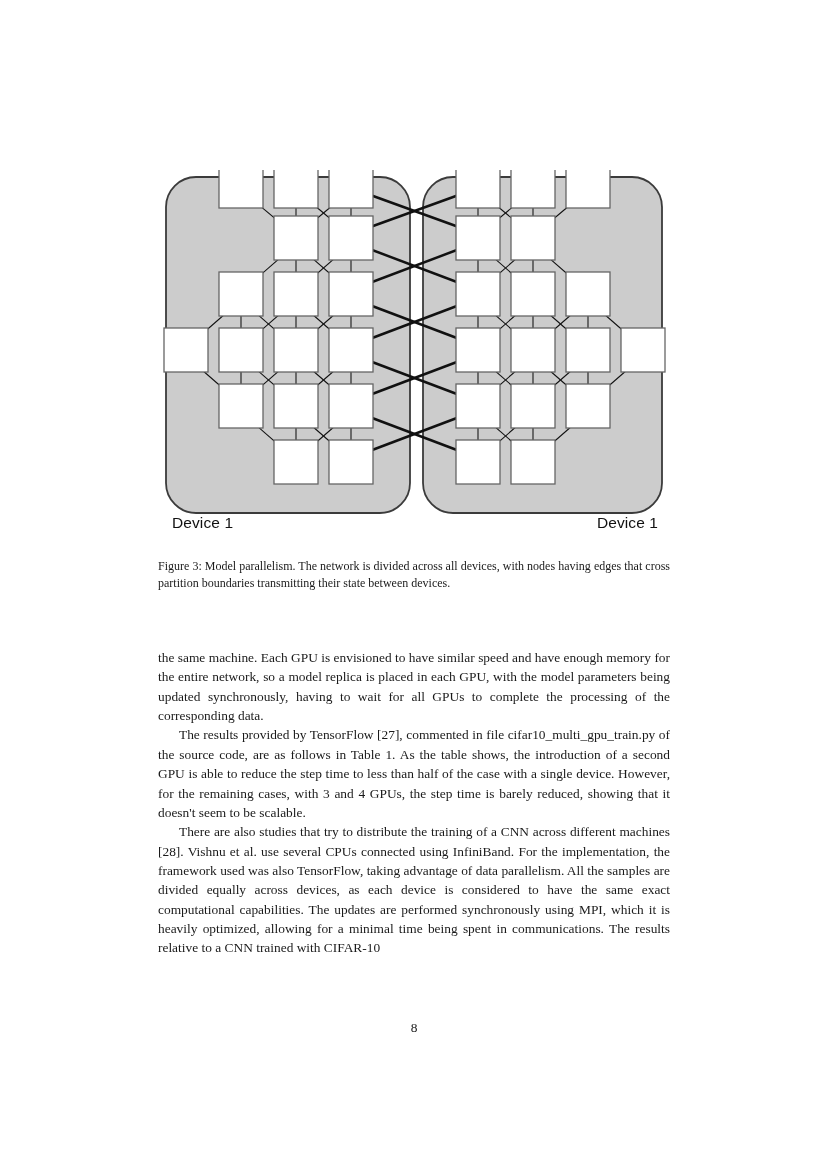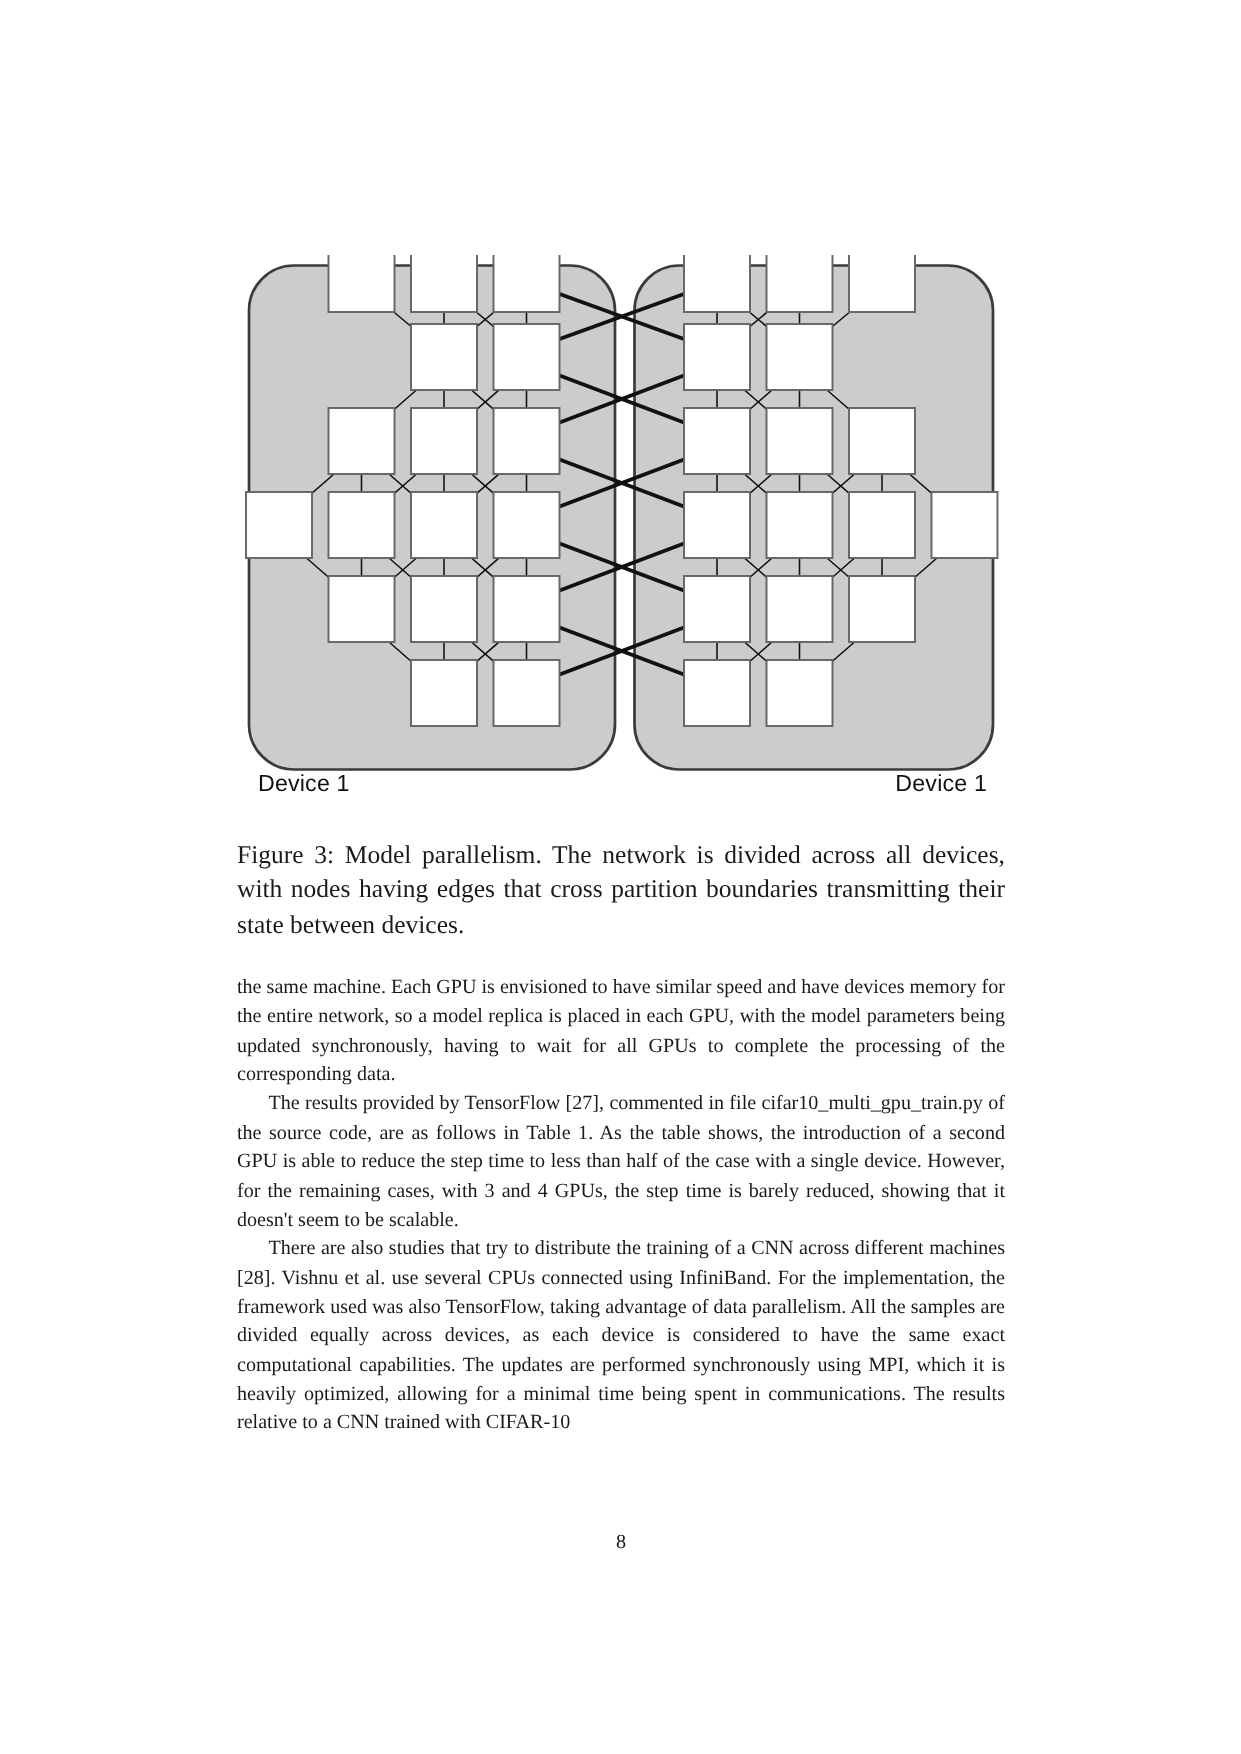--- a/index.html
+++ b/index.html
@@ -67,7 +67,7 @@
     left: 0;
     top: 558px;
     width: 512px;
-    font-size: 17px;
+    font-size: 12px;
     line-height: 1.38;
     text-align: justify;
     text-justify: inter-word;

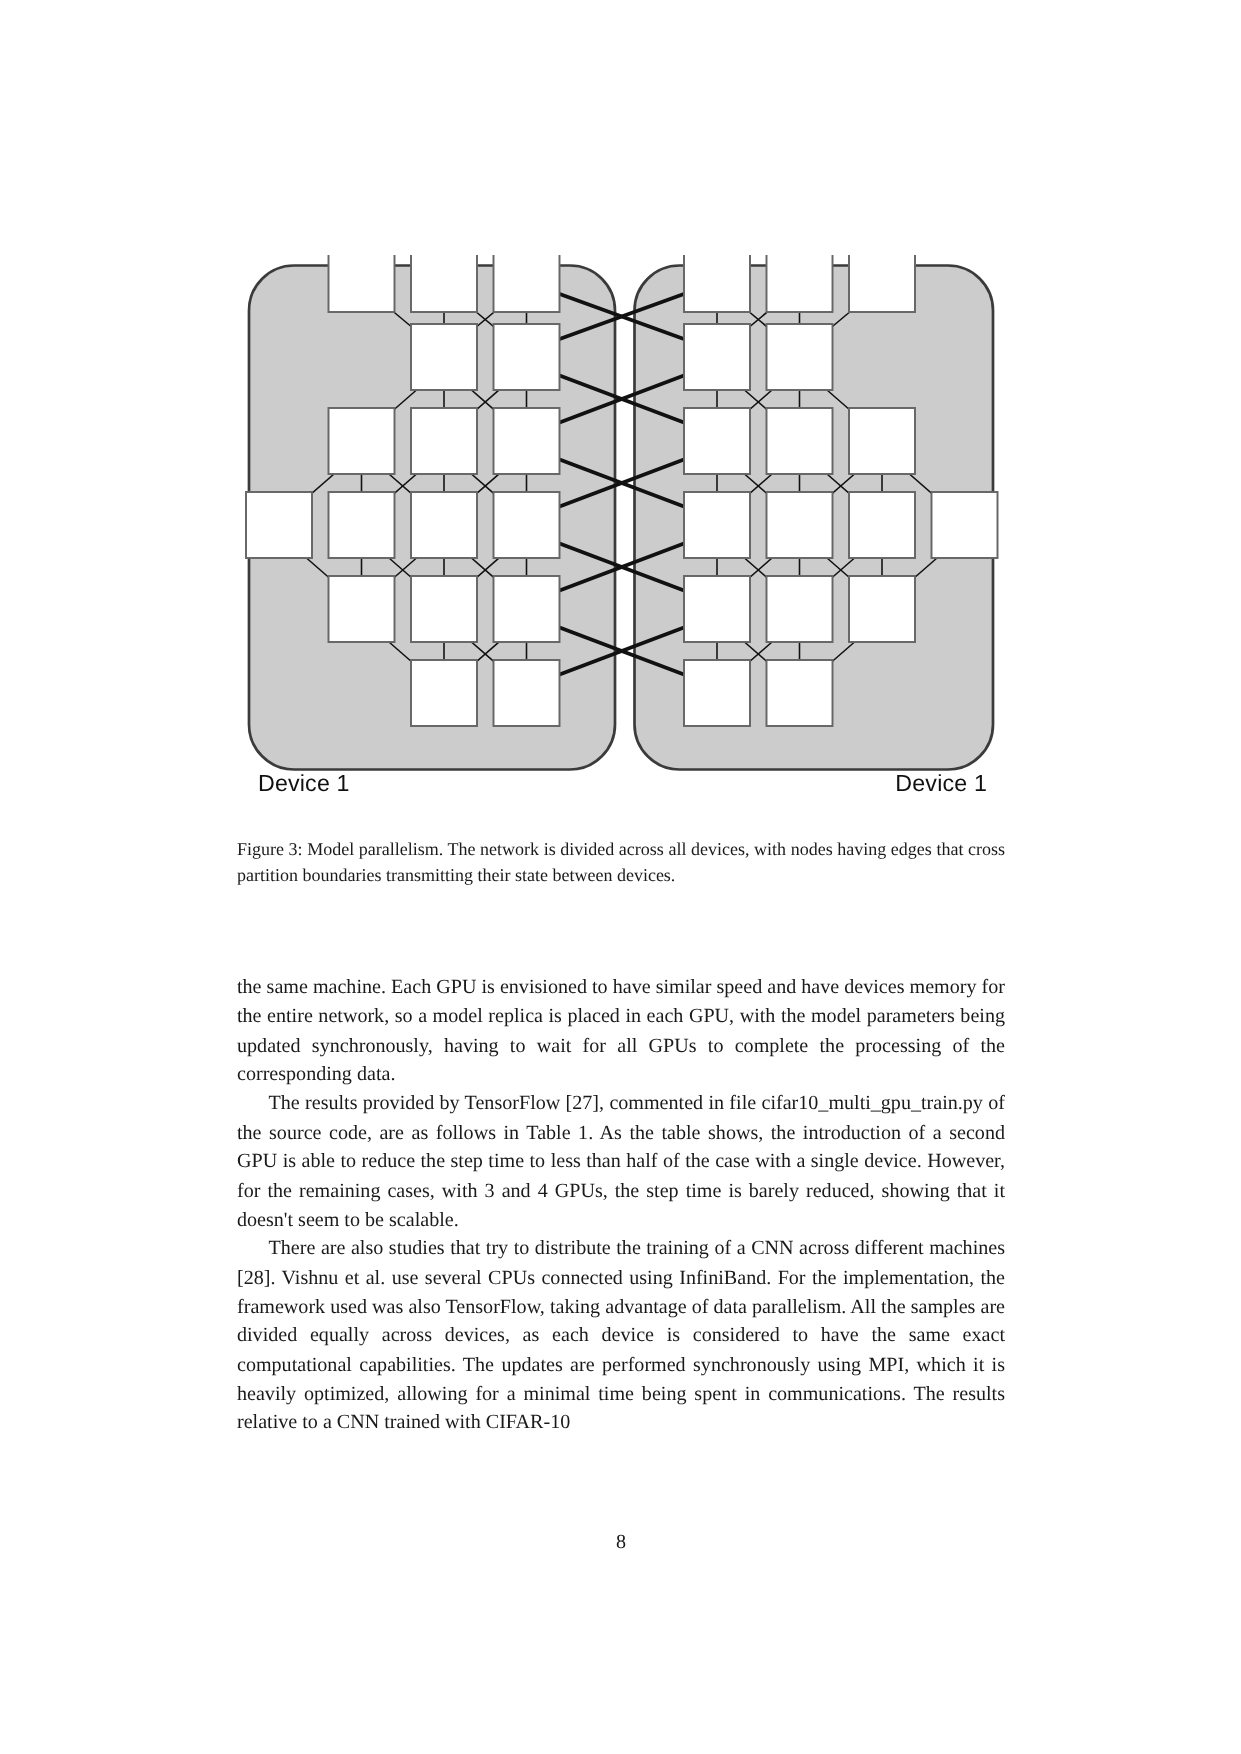--- a/index.html
+++ b/index.html
@@ -307,7 +307,7 @@
 
     <div class="body-text">
 
-      <p>the same machine. Each GPU is envisioned to have similar speed and have devices memory for the entire network, so a model replica is placed in each GPU, with the model parameters being updated synchronously, having to wait for all GPUs to complete the processing of the corresponding data.</p>
+      <p>the same machine. Each GPU is envisioned to have similar speed and have enough memory for the entire network, so a model replica is placed in each GPU, with the model parameters being updated synchronously, having to wait for all GPUs to complete the processing of the corresponding data.</p>
 
       <p class="indent"><span>The results provided by TensorFlow [27], commented in file </span><span class="it">cifar10_multi_gpu_train.py</span><span> of the source code, are as follows in Table 1. As the table shows, the introduction of a second GPU is able to reduce the step time to less than half of the case with a single device. However, for the remaining cases, with 3 and 4 GPUs, the step time is barely reduced, showing that it doesn't seem to be scalable.</span></p>
 

